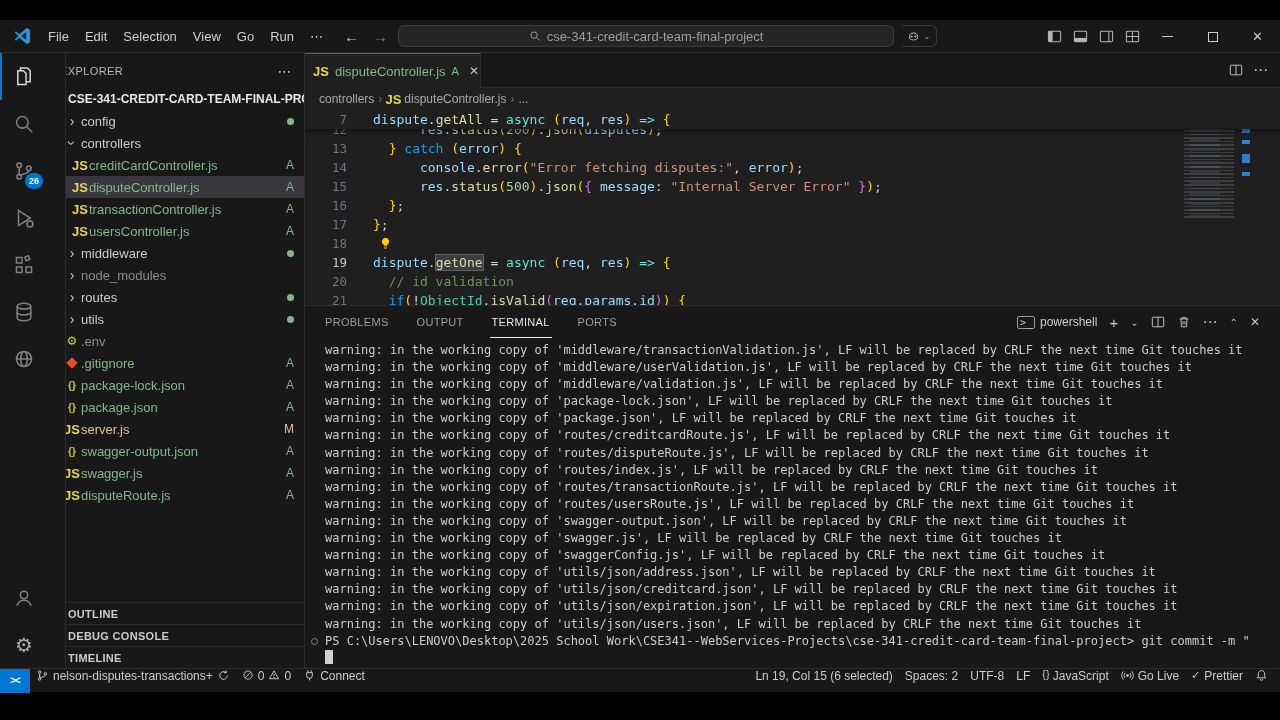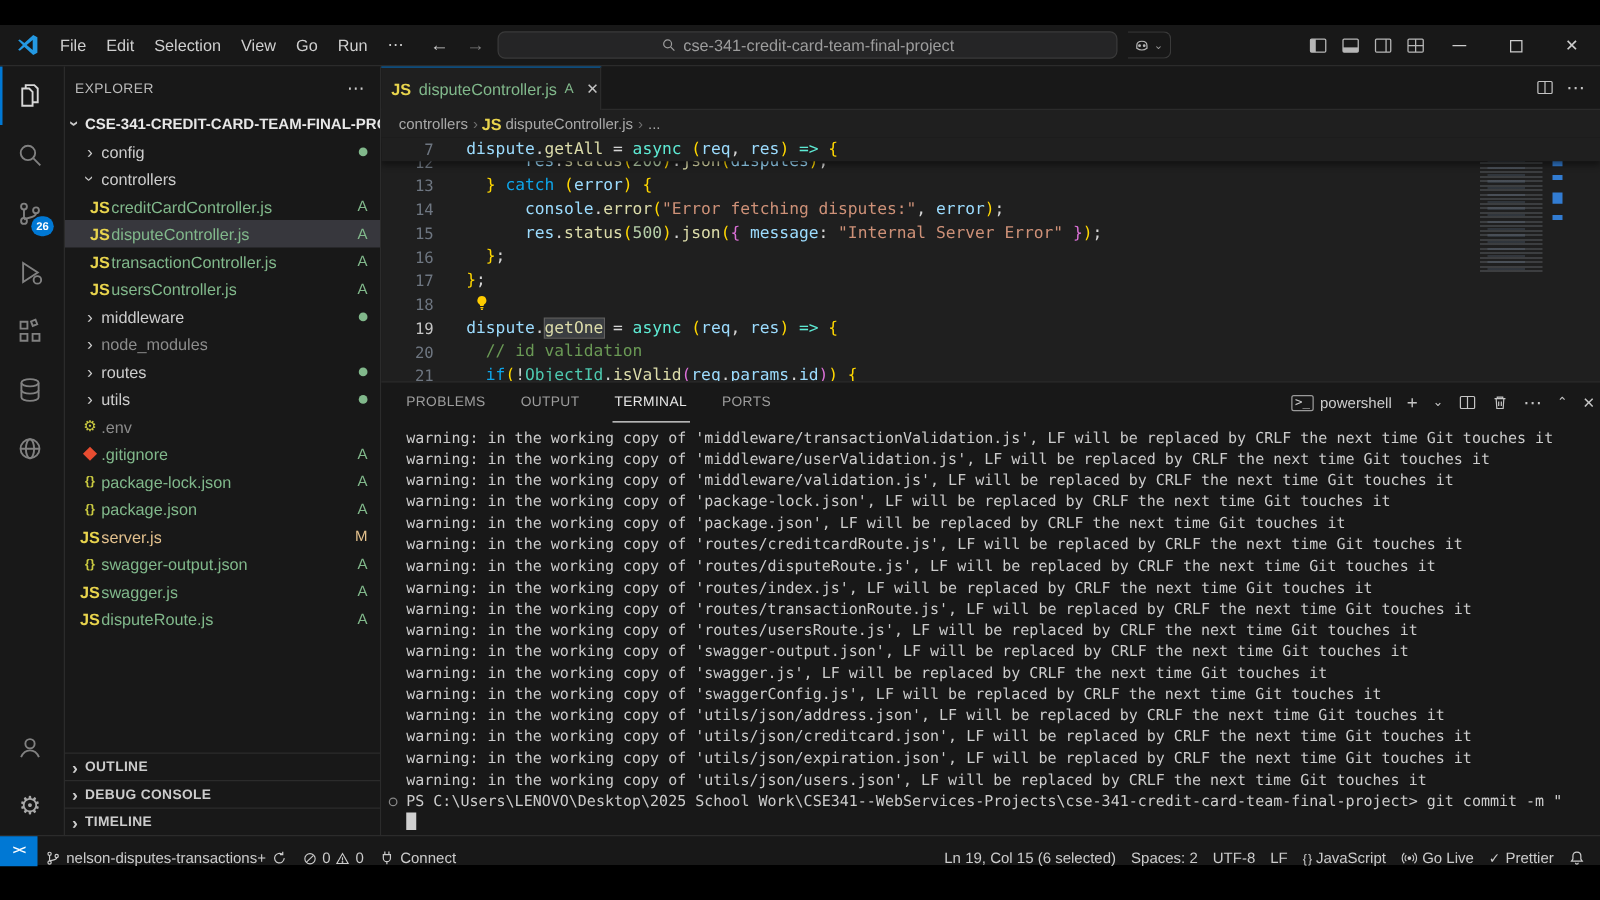--- a/index.html
+++ b/index.html
@@ -24,7 +24,7 @@
   .winctl .minbar{width:11px;height:1px;background:#ccc;display:block}
 
   
-  .activitybar{position:absolute;left:0;top:33px;width:52px;bottom:24px;background:#181818;border-right:1px solid #2b2b2b;z-index:20}
+  .activitybar{position:absolute;left:0;top:33px;width:66px;bottom:24px;background:#181818;border-right:1px solid #2b2b2b;z-index:20}
   .ab-item{width:48px;height:47px;display:flex;align-items:center;justify-content:center;color:#818181;position:relative}
   .ab-item.active{color:#d7d7d7;box-shadow:inset 2px 0 0 #0078d4}
   .ab-badge{position:absolute;right:5px;bottom:5px;background:#0078d4;color:#fff;border-radius:9px;min-width:17px;height:16px;font-size:9px;display:flex;align-items:center;justify-content:center;padding:0 4px;font-weight:700}

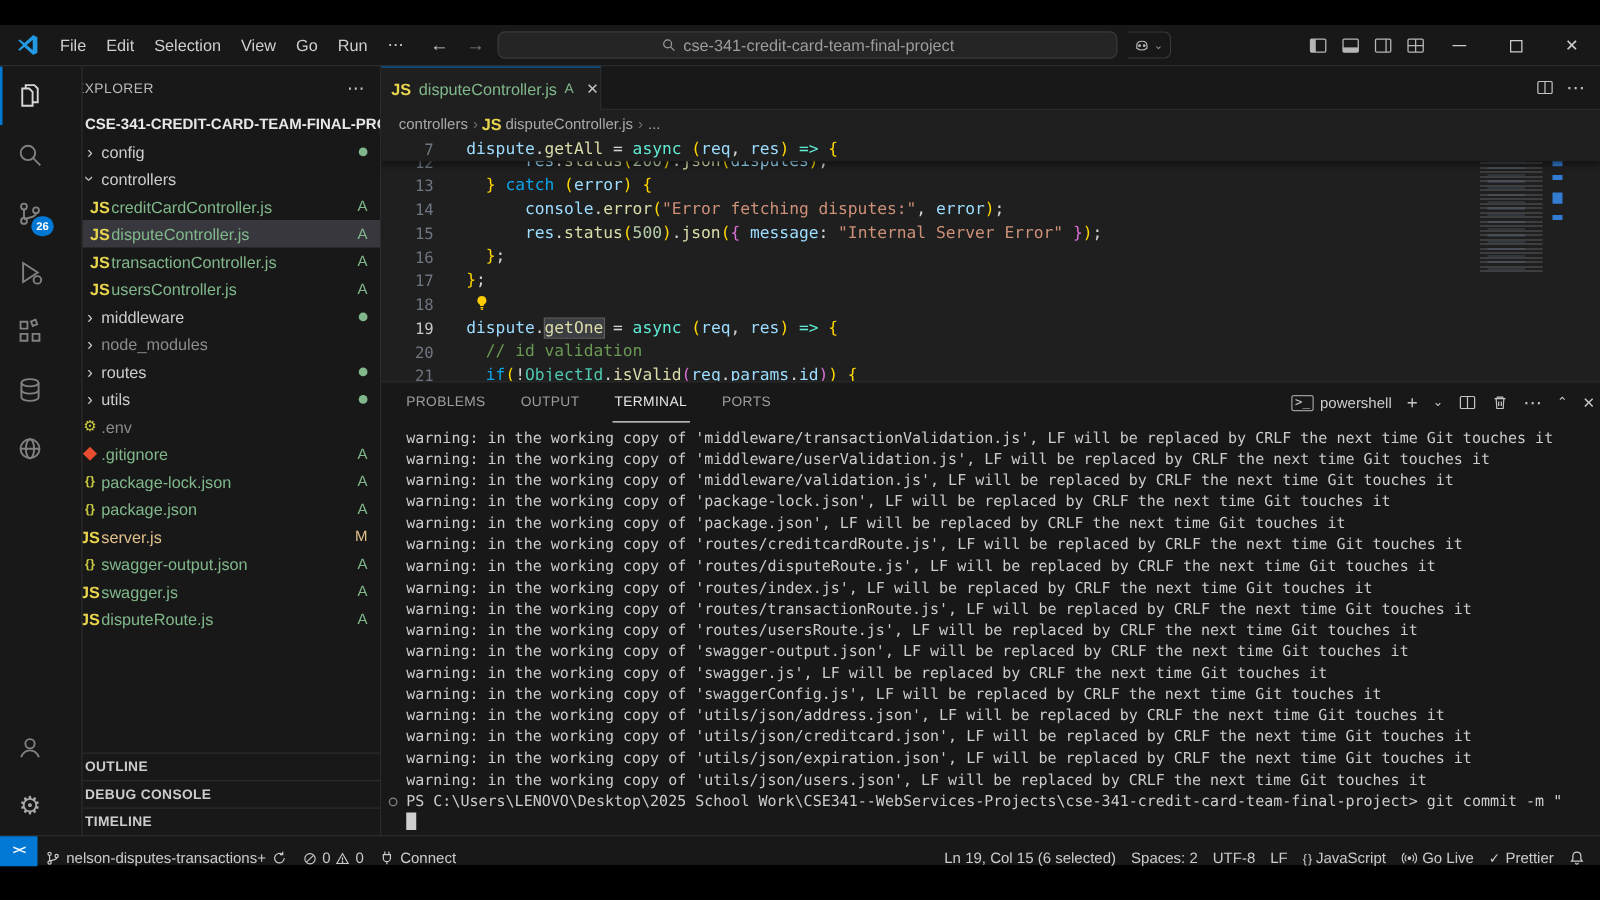--- a/index.html
+++ b/index.html
@@ -85,7 +85,7 @@
 
   
   .panel{position:absolute;top:252px;left:0;right:0;bottom:0;background:#181818;border-top:1px solid #2b2b2b}
-  .panel-header{height:32px;display:flex;align-items:center;padding:0 4px 0 18px}
+  .panel-header{height:32px;display:flex;align-items:center;padding:0 20px 0 18px}
   .ptab{font-size:11px;letter-spacing:.3px;color:#9d9d9d;padding:0 2px;margin-right:24px;height:31px;display:flex;align-items:center;border-bottom:1px solid transparent}
   .ptab.active{color:#e7e7e7;border-bottom-color:#e7e7e7}
   .panel-right{margin-left:auto;display:flex;align-items:center;gap:12px;color:#c5c5c5;font-size:13px}

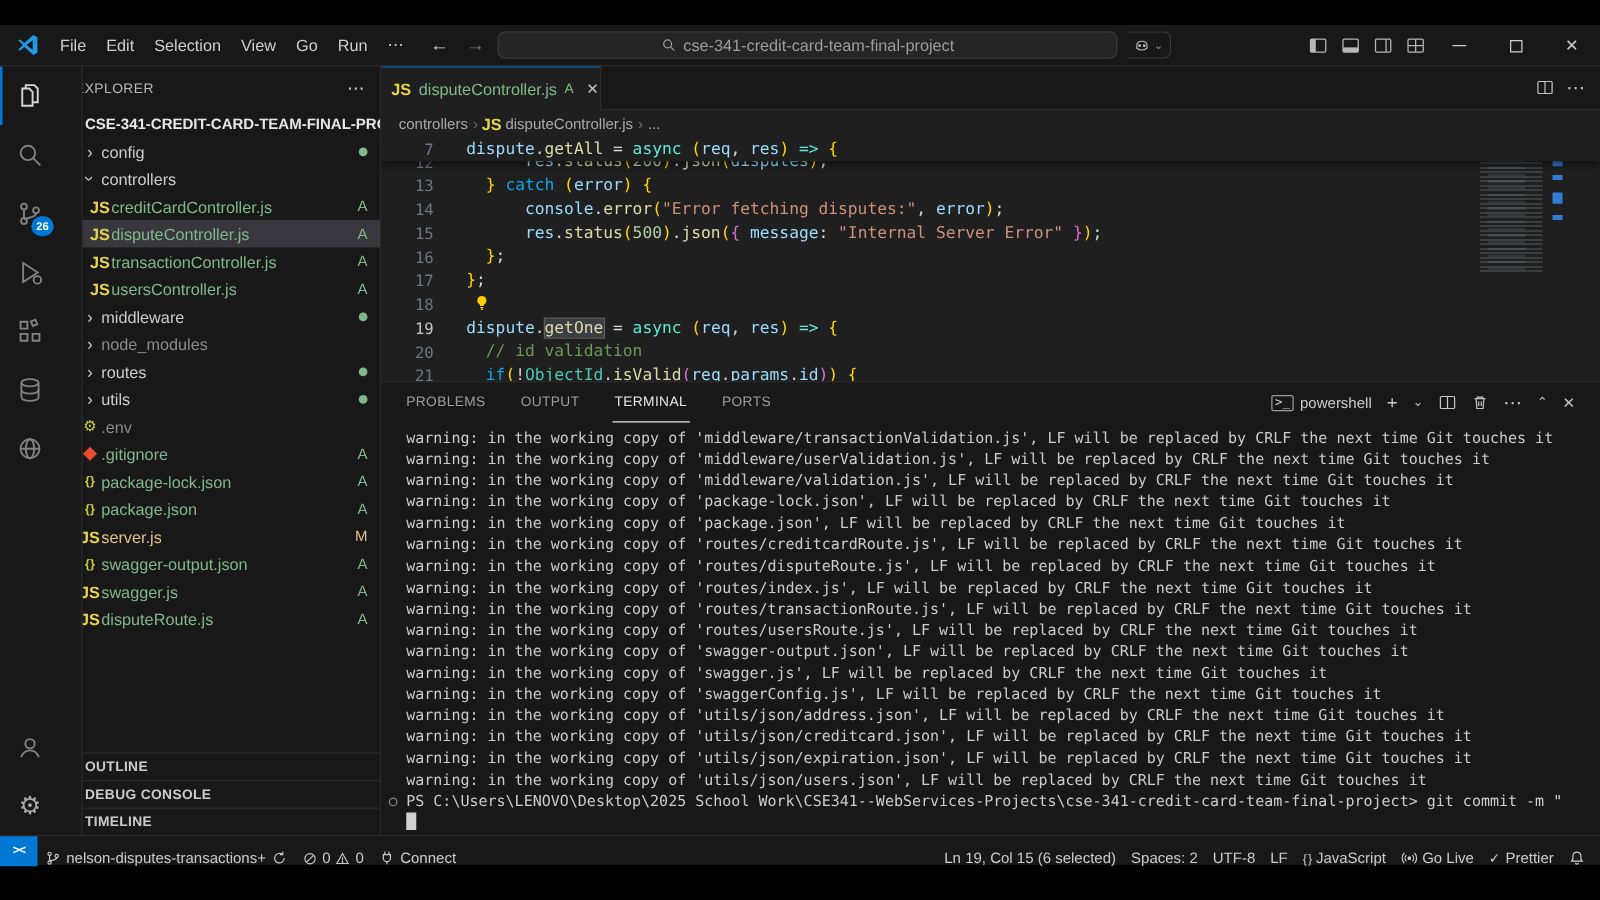--- a/index.html
+++ b/index.html
@@ -99,7 +99,7 @@
   
   .statusbar{position:absolute;left:0;right:0;bottom:0;height:24px;background:#181818;border-top:1px solid #2b2b2b;display:flex;align-items:center;font-size:12px;color:#cccccc;z-index:40}
   .sb-remote{width:30px;height:24px;background:#0078d4;color:#fff;display:flex;align-items:center;justify-content:center;font-size:10px;font-weight:700;letter-spacing:-1px}
-  .sb-item{display:flex;align-items:flex-end;gap:4px;padding:0 6px;height:24px;white-space:nowrap}
+  .sb-item{display:flex;align-items:flex-start;gap:4px;padding:0 6px;height:24px;white-space:nowrap}
   .sb-left{display:flex;align-items:center}
   .sb-right{margin-left:auto;display:flex;align-items:center;padding-right:6px}
 </style>

